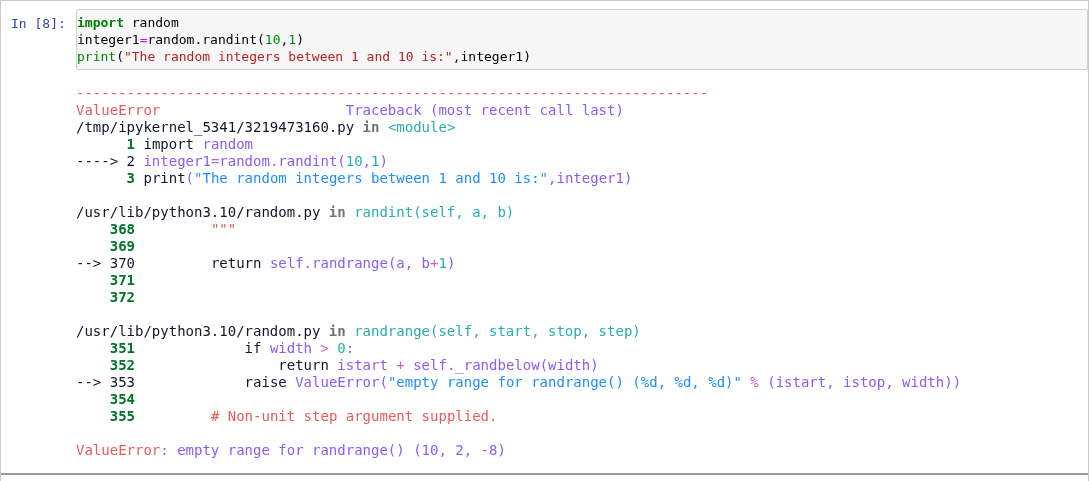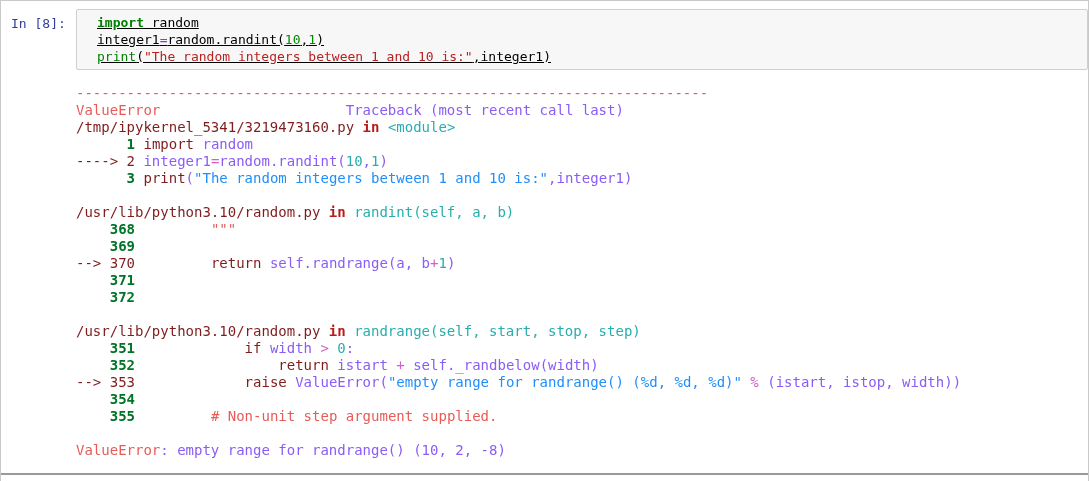--- a/index.html
+++ b/index.html
@@ -19,9 +19,8 @@
   }
   .input-box {
     flex:1; background:#f7f7f7;
-    border:1px solid #cfcfcf; border-radius:2px; padding:4px 20px;
+    border:1px solid #cfcfcf; border-radius:2px; padding:4px 0;
     cursor:text;
-    text-decoration:underline;
   }
   pre.code {
     font-family:"DejaVu Sans Mono", monospace;

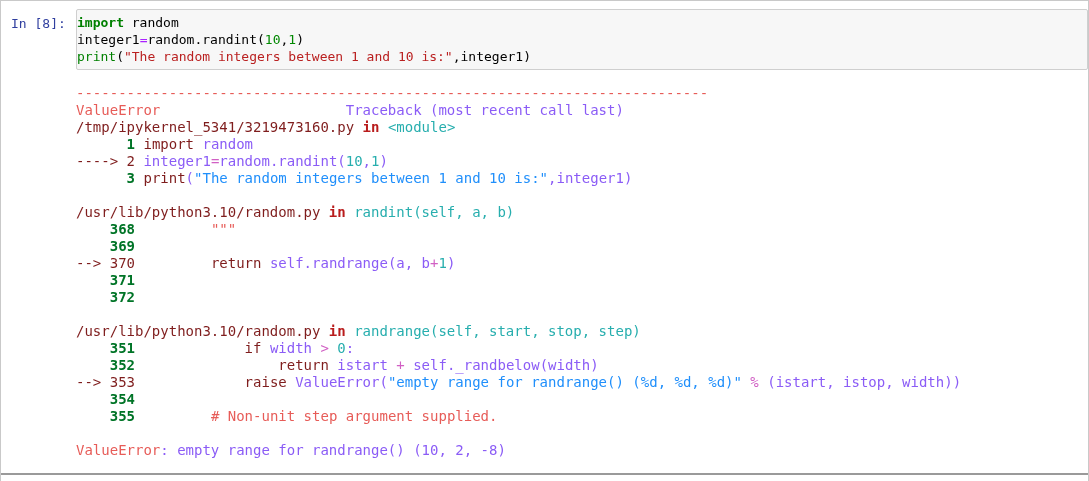--- a/index.html
+++ b/index.html
@@ -40,7 +40,7 @@
   .tk-pl { color:#000000; }
   
   .tk-r  { color:#E75C58; }
-  .tk-g  { color:#7f1d1d; }
+  .tk-g  { color:#0f172a; }
   .tk-lg { color:#007427; font-weight:bold; }
   .tk-c  { color:#27AEAE;margin-top:39px; }
   .tk-b  { color:#208FFB; }

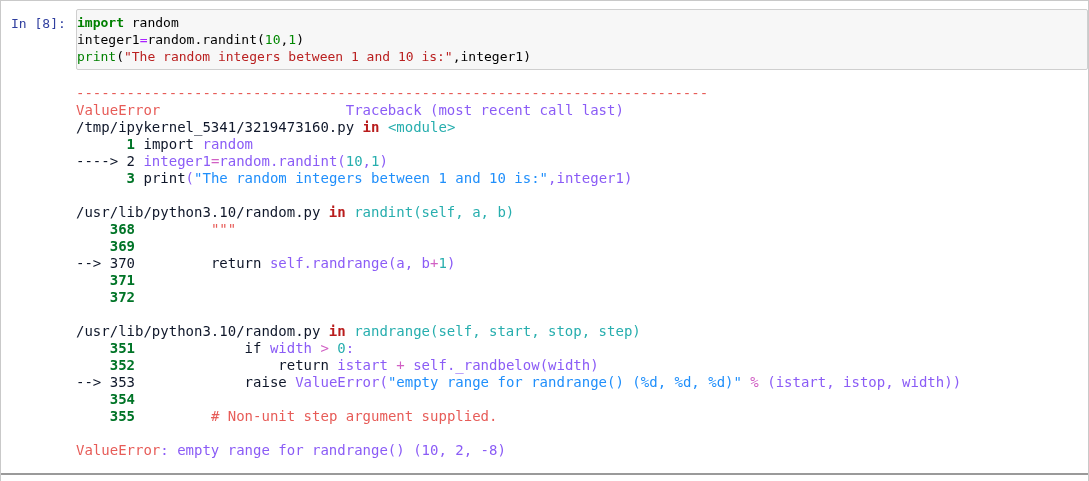--- a/index.html
+++ b/index.html
@@ -46,7 +46,7 @@
   .tk-b  { color:#208FFB; }
   .tk-pu { color:#D160C4; }
   .tk-k  { color:#8b5cf6; }
-  .tk-kb { color:#b91c1c; font-weight:bold; }
+  .tk-kb { color:#737373; font-weight:bold; }
   .bottom-divider {
     position:absolute; left:0; right:0; bottom:6px; height:2px;
     background:#9a9a9a;

